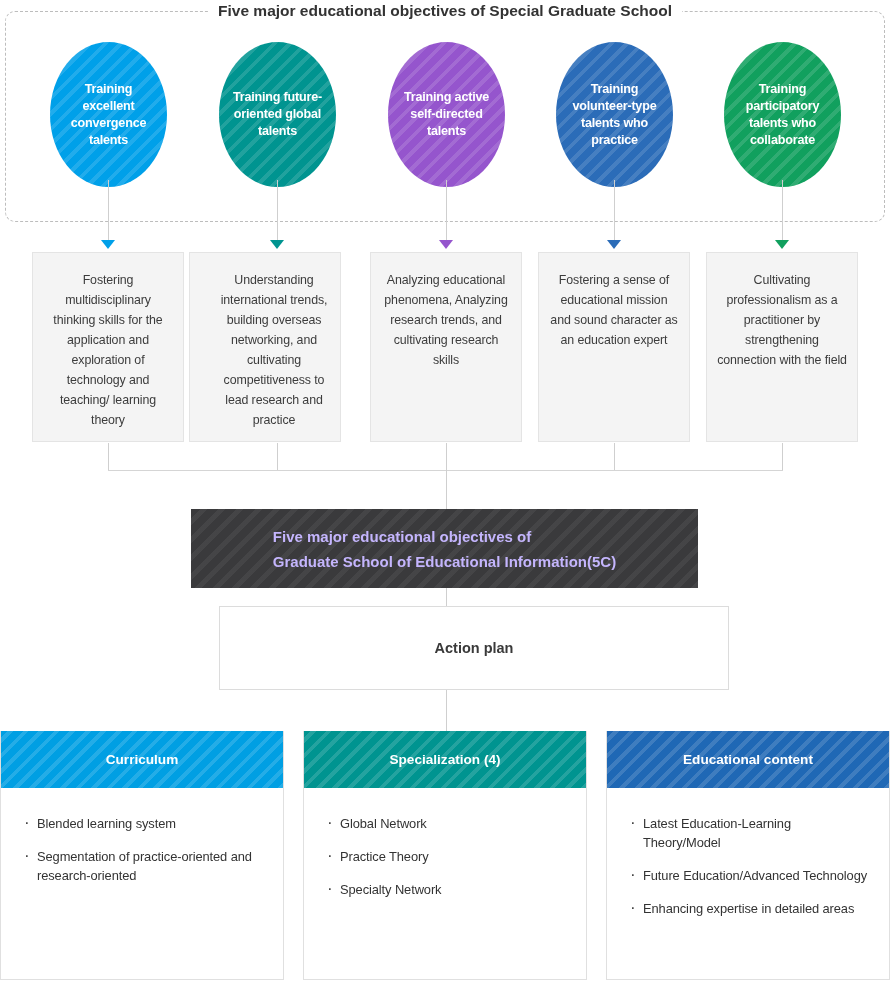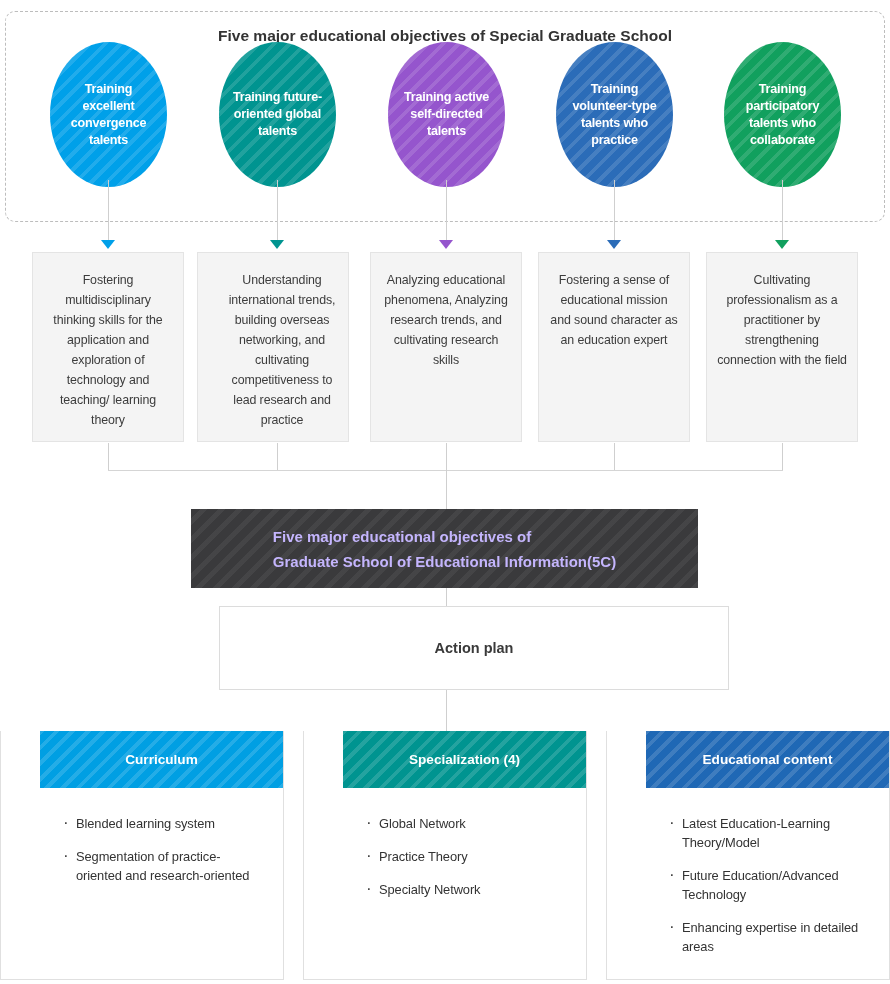--- a/index.html
+++ b/index.html
@@ -39,7 +39,6 @@
     color: #333333;
     background: transparent;
     line-height: 21px;
-    margin-top: 25px;
   }
   .group-title span {
     background: #ffffff;

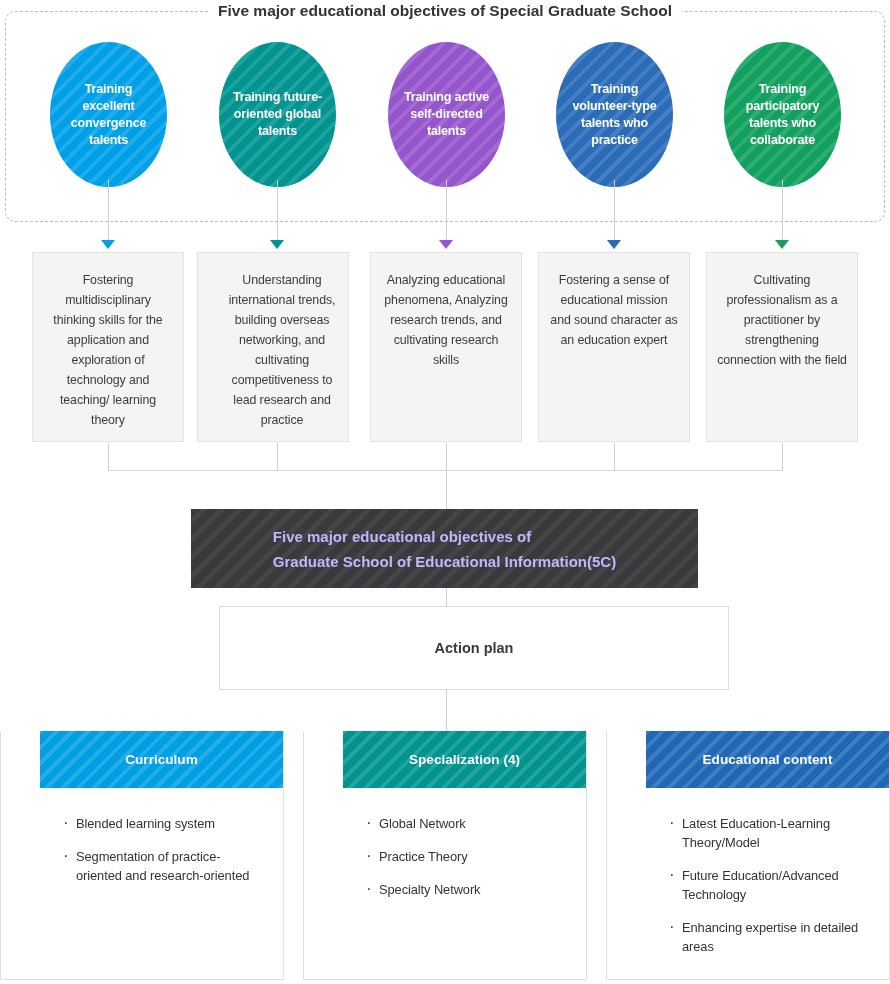--- a/index.html
+++ b/index.html
@@ -261,7 +261,7 @@
   <div class="arrow-down" id="arr4" style="left: 775px; top: 240px; border-top: 9px solid rgb(17, 160, 94);"></div>
 
   <div class="detail-box" style="left:32px;">Fostering multidisciplinary thinking skills for the application and exploration of technology and teaching/ learning theory</div>
-  <div class="detail-box" style="left:197px;padding-left:28px;">Understanding international trends, building overseas networking, and cultivating competitiveness to lead research and practice</div>
+  <div class="detail-box" style="left:189px;padding-left:28px;">Understanding international trends, building overseas networking, and cultivating competitiveness to lead research and practice</div>
   <div class="detail-box" style="left:370px;">Analyzing educational phenomena, Analyzing research trends, and cultivating research skills</div>
   <div class="detail-box" style="left:538px;">Fostering a sense of educational mission and sound character as an education expert</div>
   <div class="detail-box" style="left:706px;">Cultivating professionalism as a practitioner by strengthening connection with the field</div>

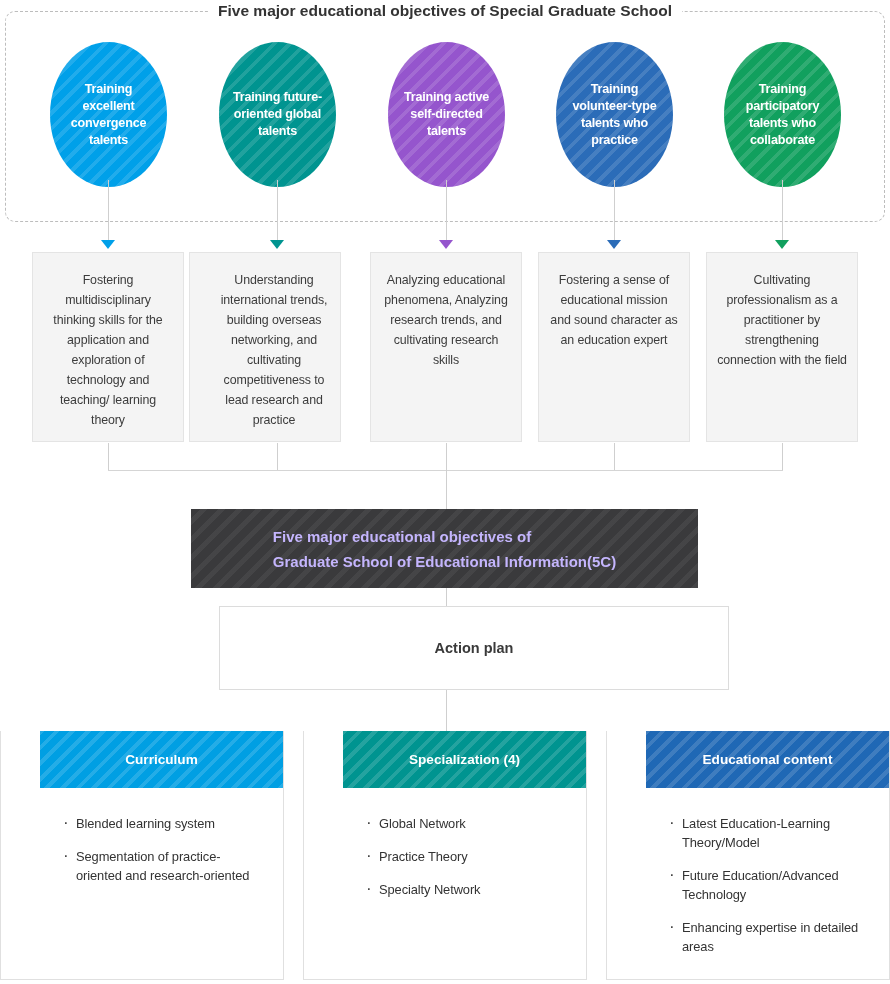--- a/index.html
+++ b/index.html
@@ -169,7 +169,6 @@
     border: 1px solid #e0e0e0;
     border-top: none;
     overflow: hidden;
-    padding-left: 39px;
   }
   .card-header {
     position: relative;

